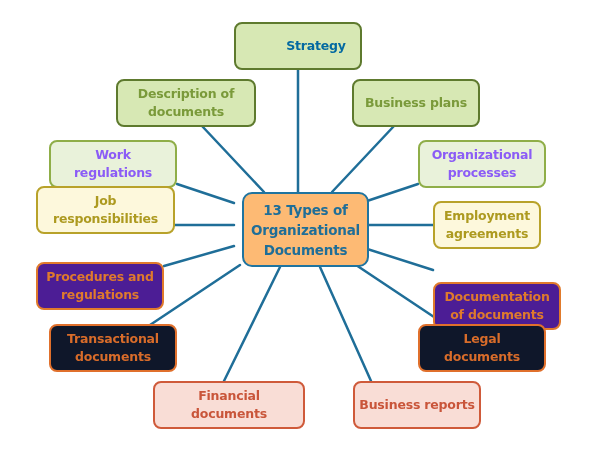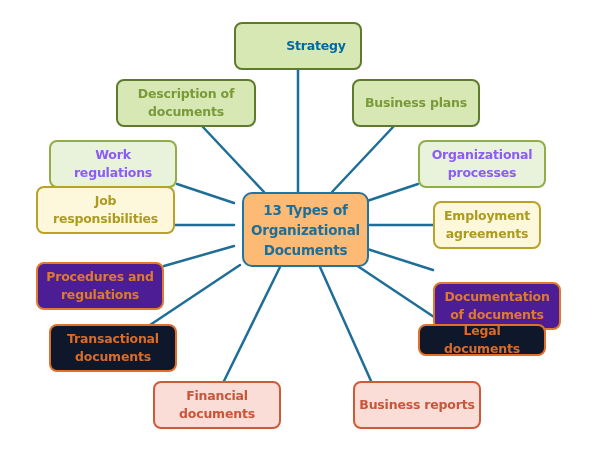--- a/index.html
+++ b/index.html
@@ -108,7 +108,7 @@
     </div>
   </div>
 
-  <div class="node o" style="left:418px;top:324px;width:128px;height:32px;">
+  <div class="node o" style="left:418px;top:324px;width:128px;height:48px;">
     <span>Legal documents</span>
   </div>
 

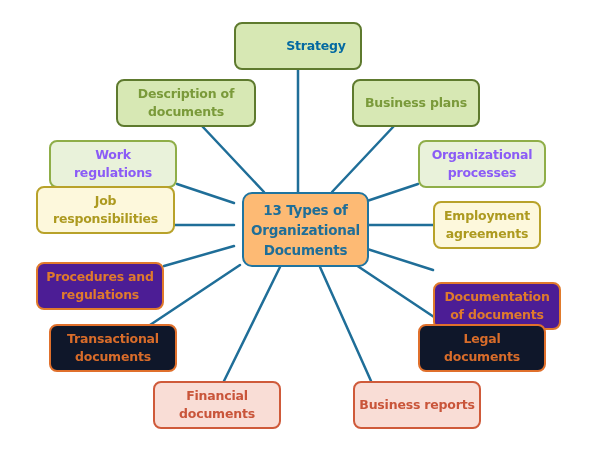--- a/index.html
+++ b/index.html
@@ -112,7 +112,7 @@
     <span>Legal documents</span>
   </div>
 
-  <div class="node r" style="left:153px;top:381px;width:128px;height:48px;">
+  <div class="node r" style="left:153px;top:381px;width:152px;height:48px;">
     <div>
       <span>Financial</span>
       <span>documents</span>

